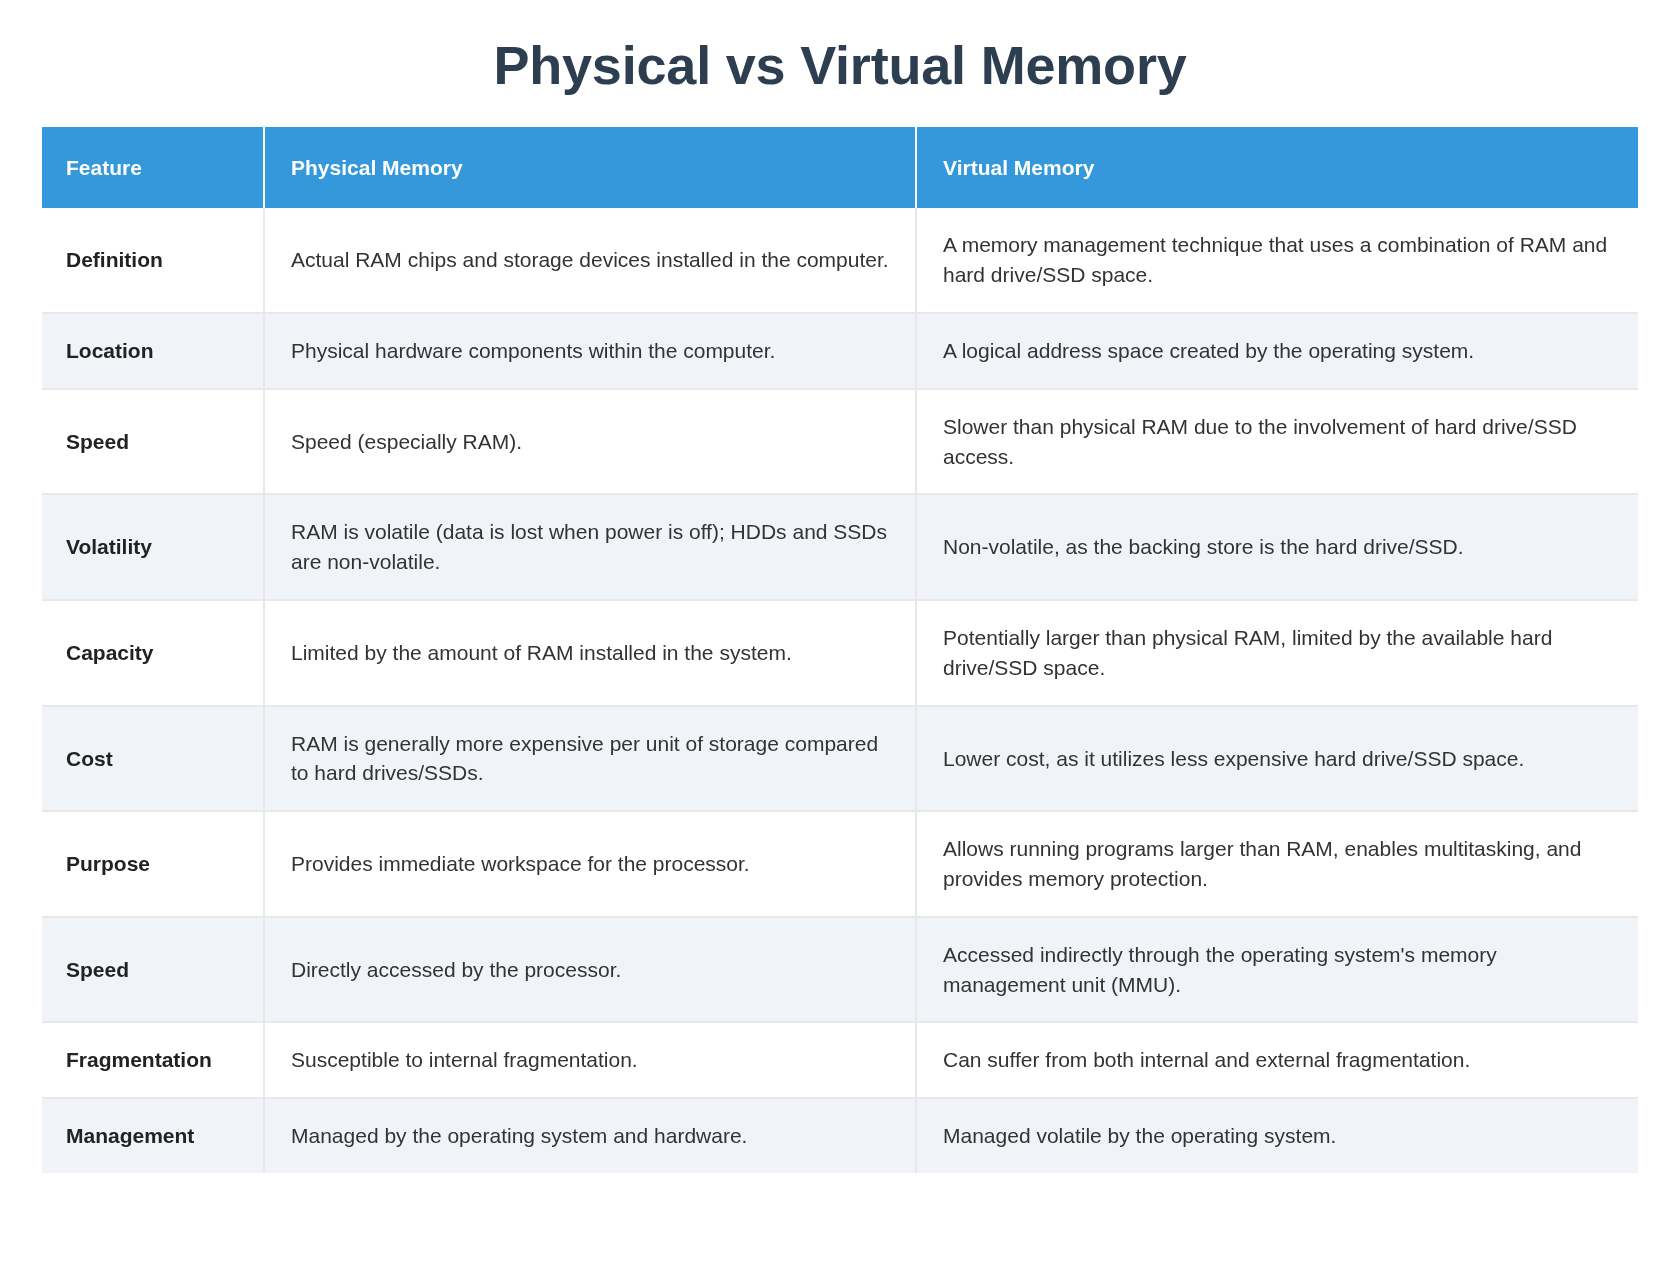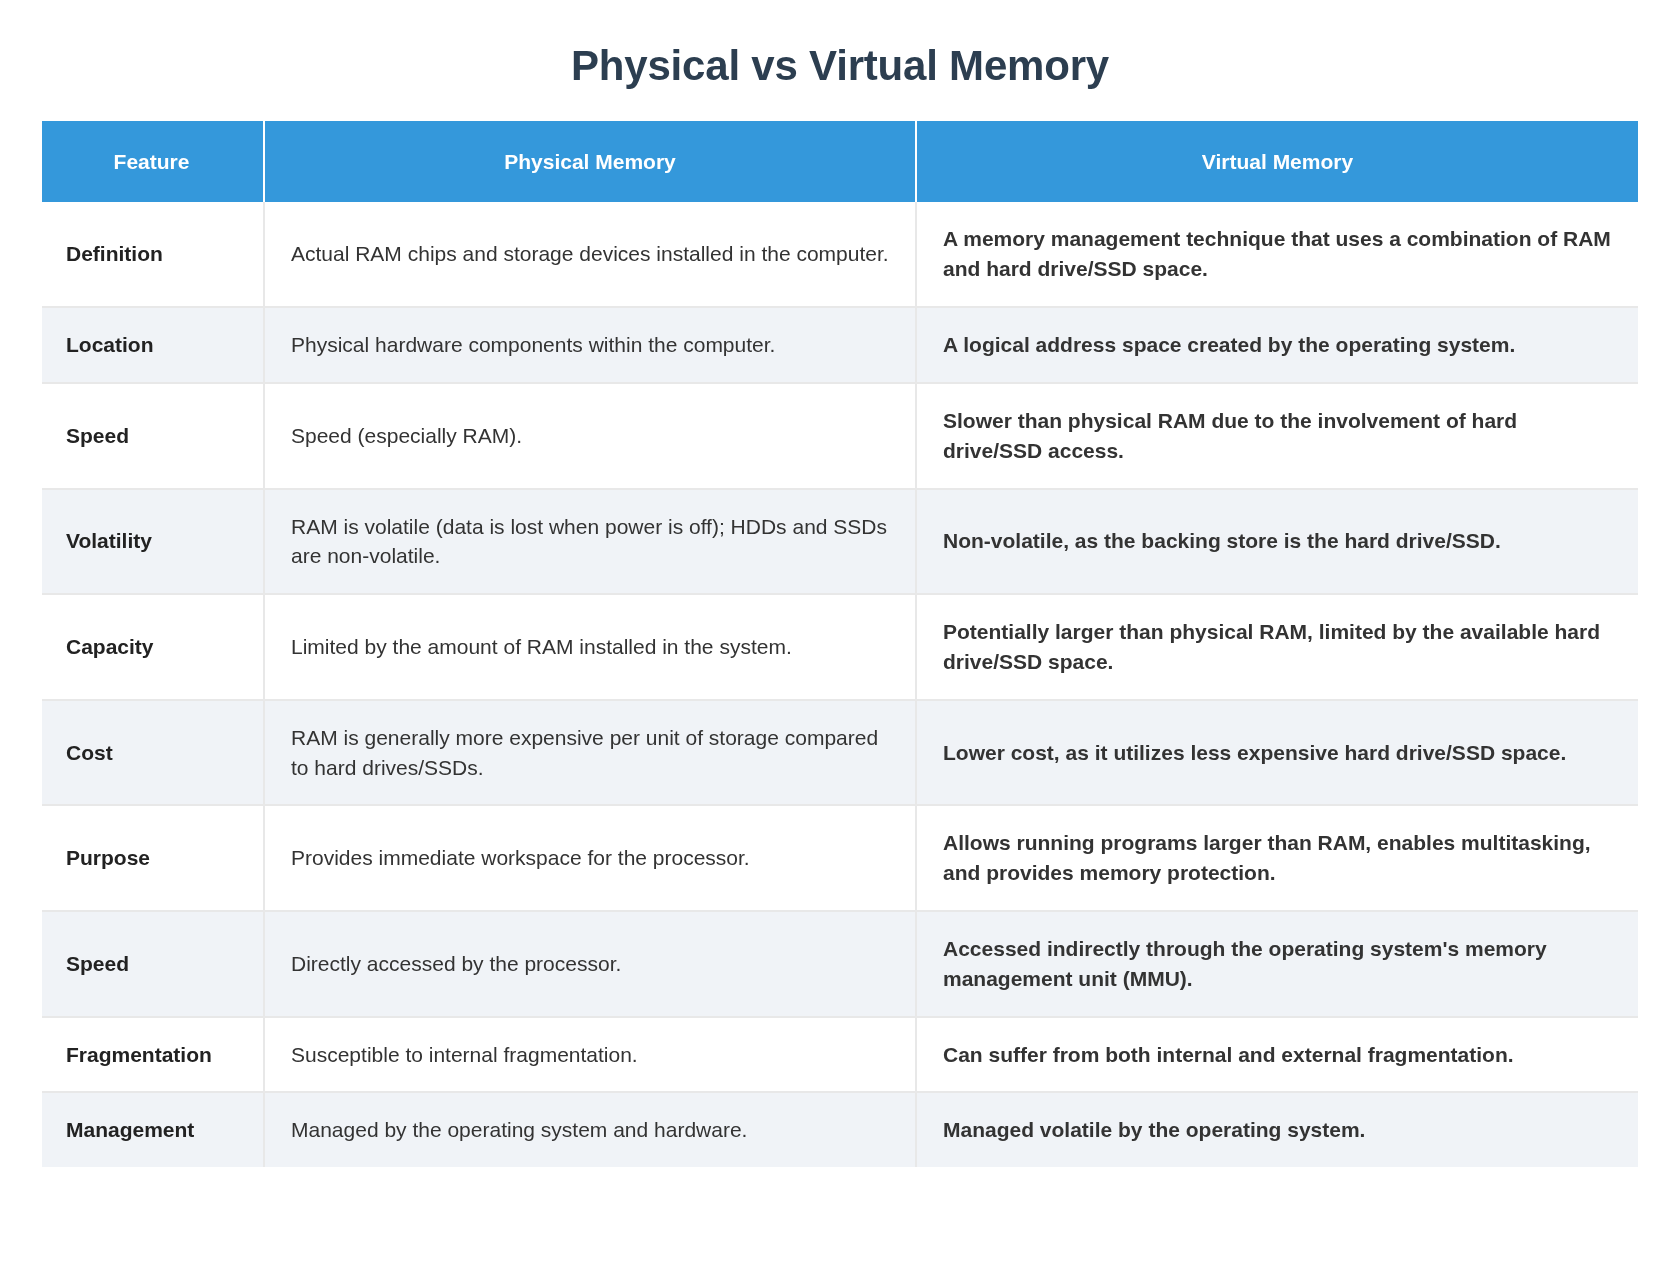--- a/index.html
+++ b/index.html
@@ -21,10 +21,10 @@
     background: #ffffff;
   }
   .page-title {
-    margin: 16px;
+    margin: 8px;
     padding: 26px 0 0 0;
     text-align: center;
-    font-size: 42px;
+    font-size: 54px;
     font-weight: bold;
     color: #2c3e50;
     letter-spacing: -0.2px;

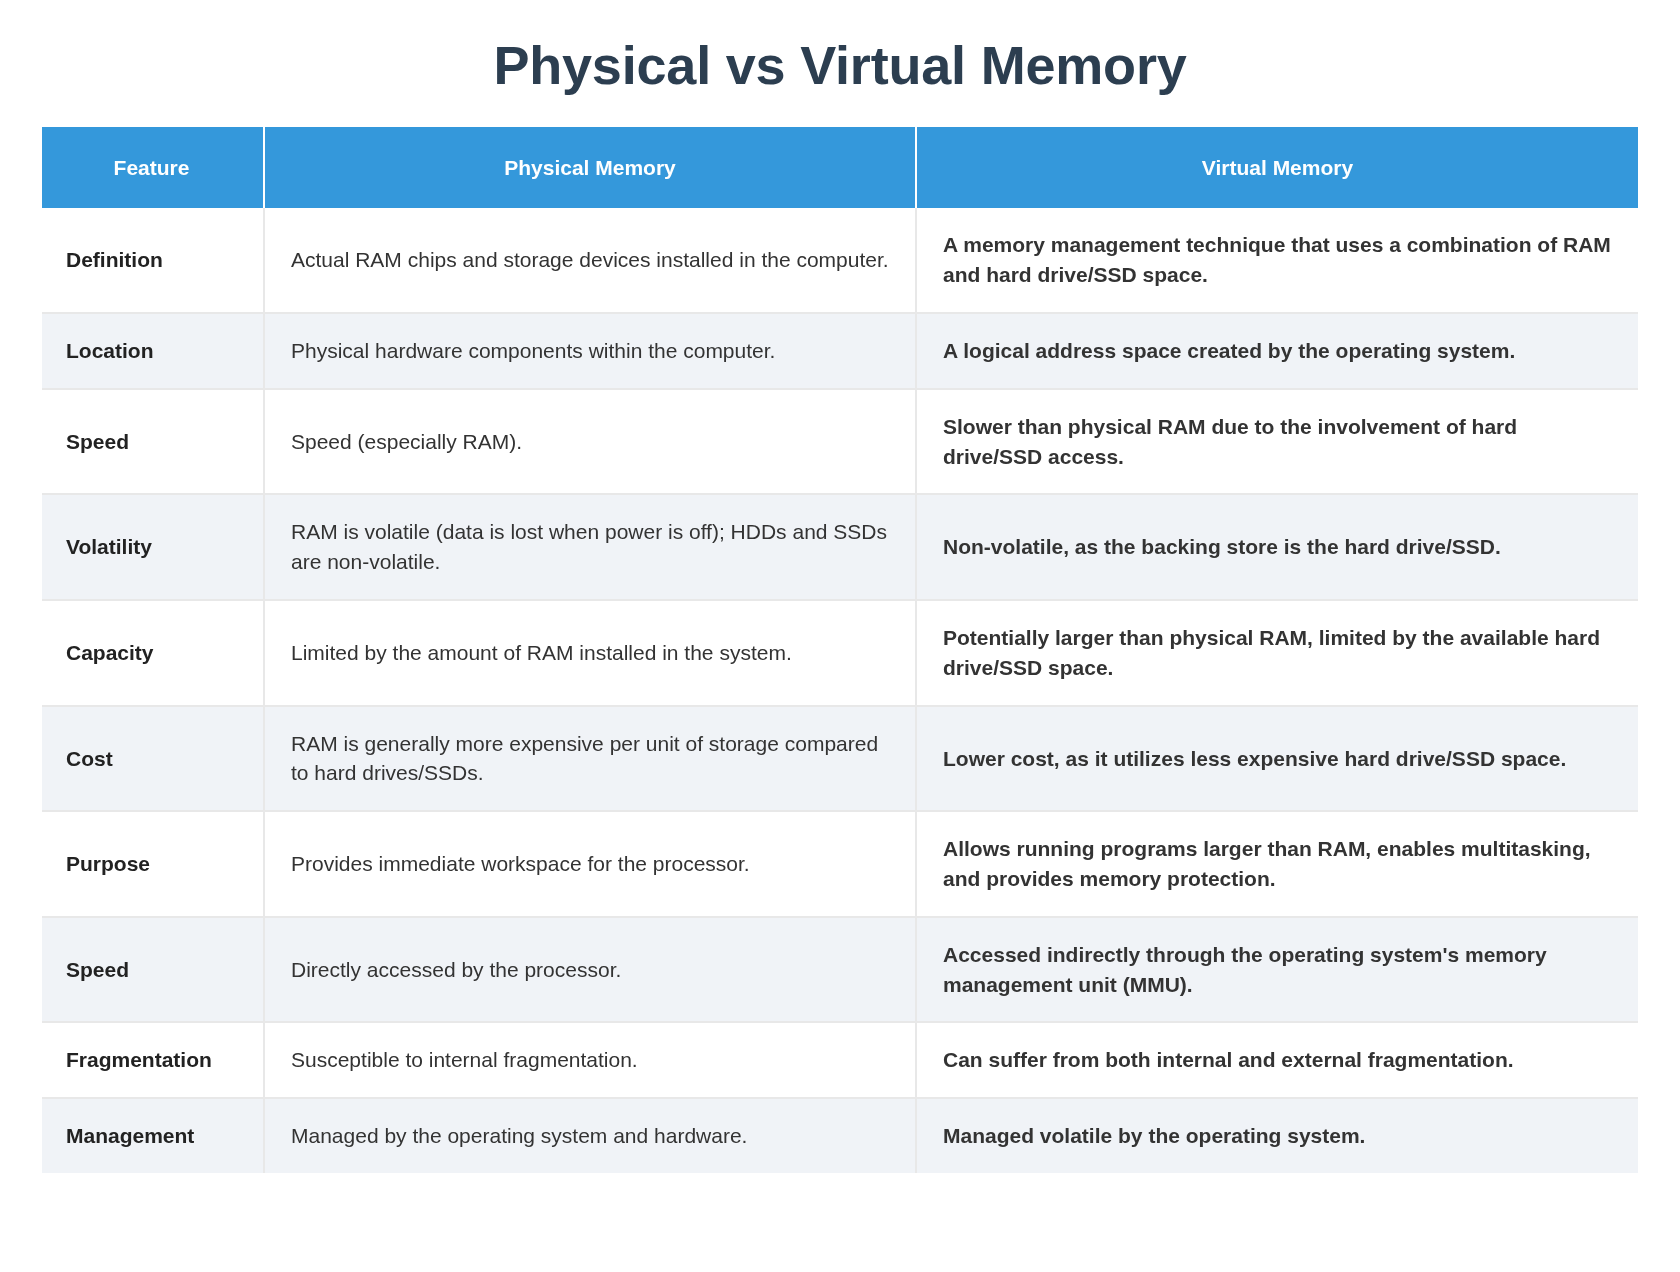--- a/index.html
+++ b/index.html
@@ -49,7 +49,7 @@
     color: #ffffff;
     font-size: 21px;
     font-weight: bold;
-    text-align: center;
+    text-align: left;
     padding: 28px 26px;
     border-right: 2px solid #ffffff;
     vertical-align: middle;

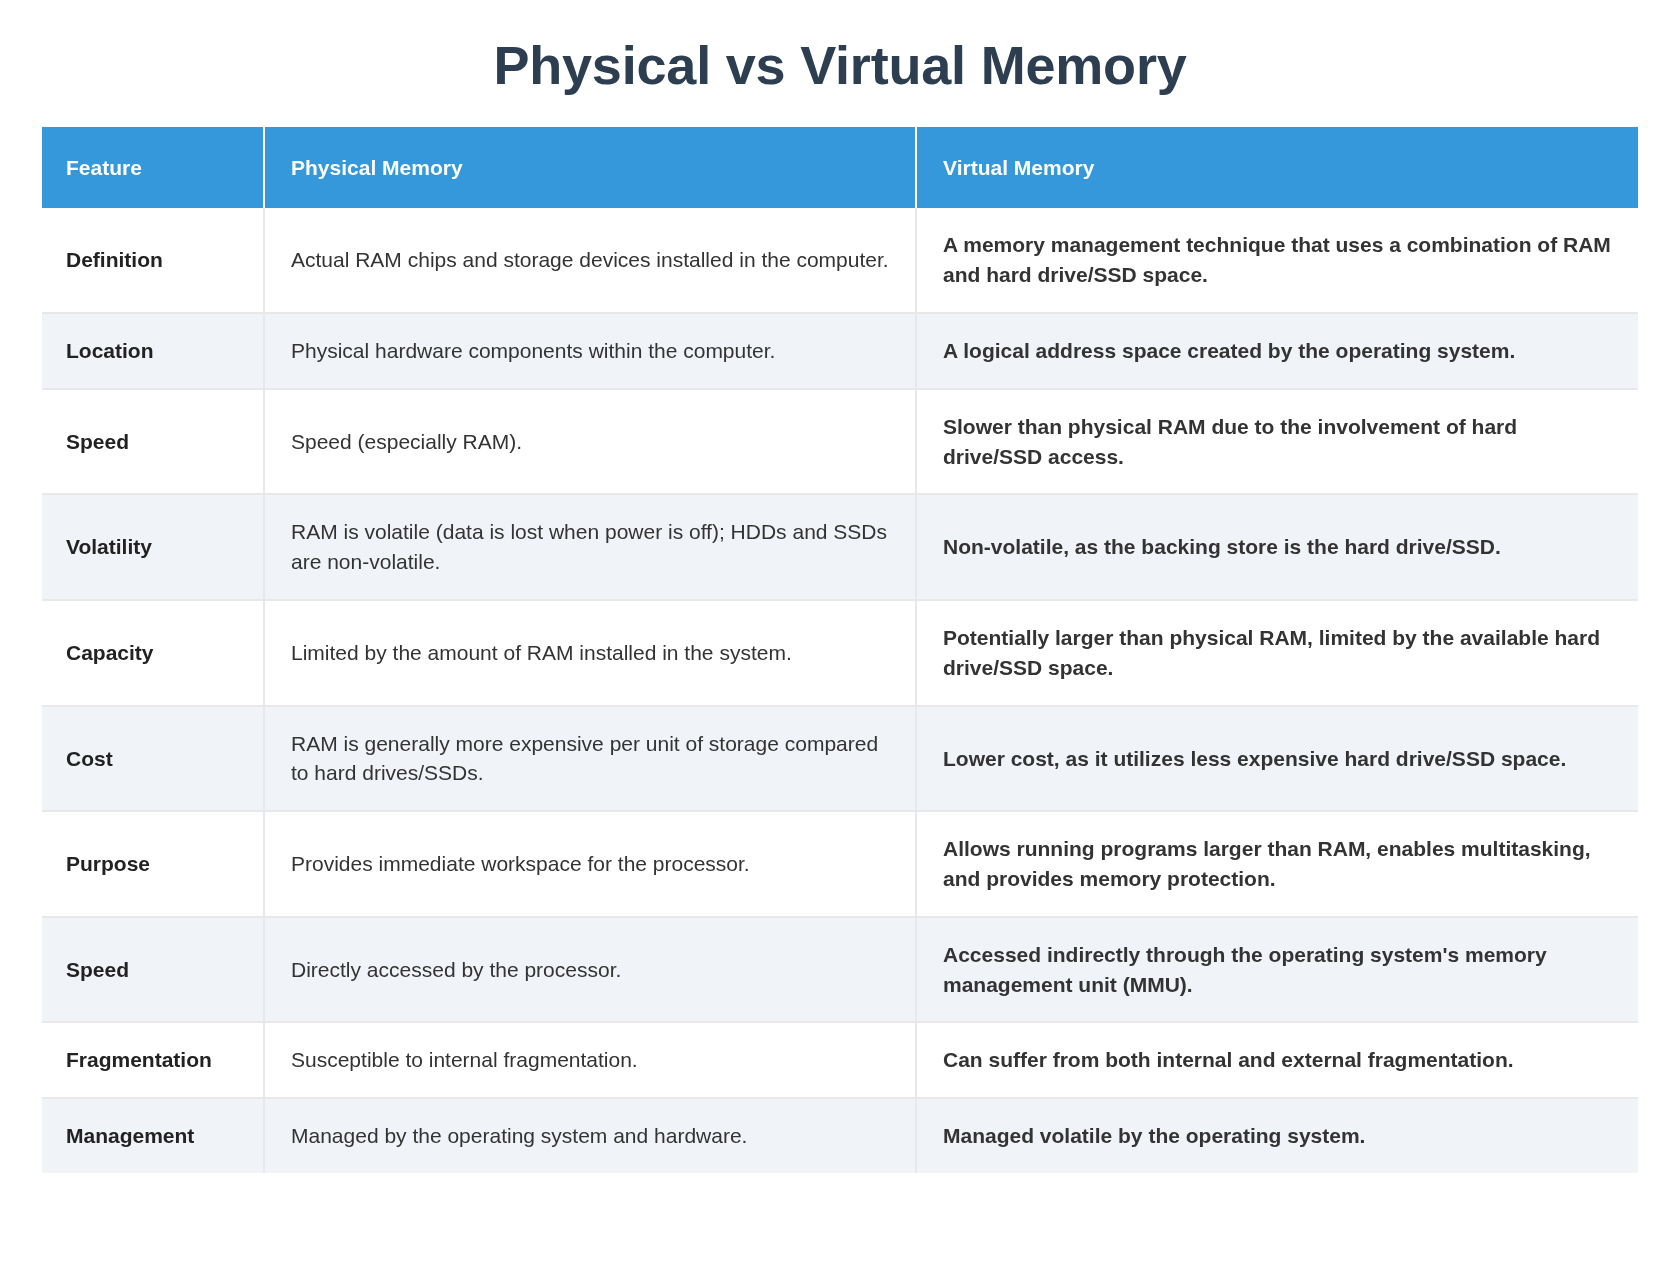--- a/index.html
+++ b/index.html
@@ -69,7 +69,7 @@
     height: 68px;
     box-sizing: border-box;
   }
-  table.cmp tbody td:last-child { border-right: none; font-weight: bold; }
+  table.cmp tbody td:last-child { border-right: none; }
   table.cmp tbody td.feature-cell {
     font-weight: bold;
     color: #222222;

